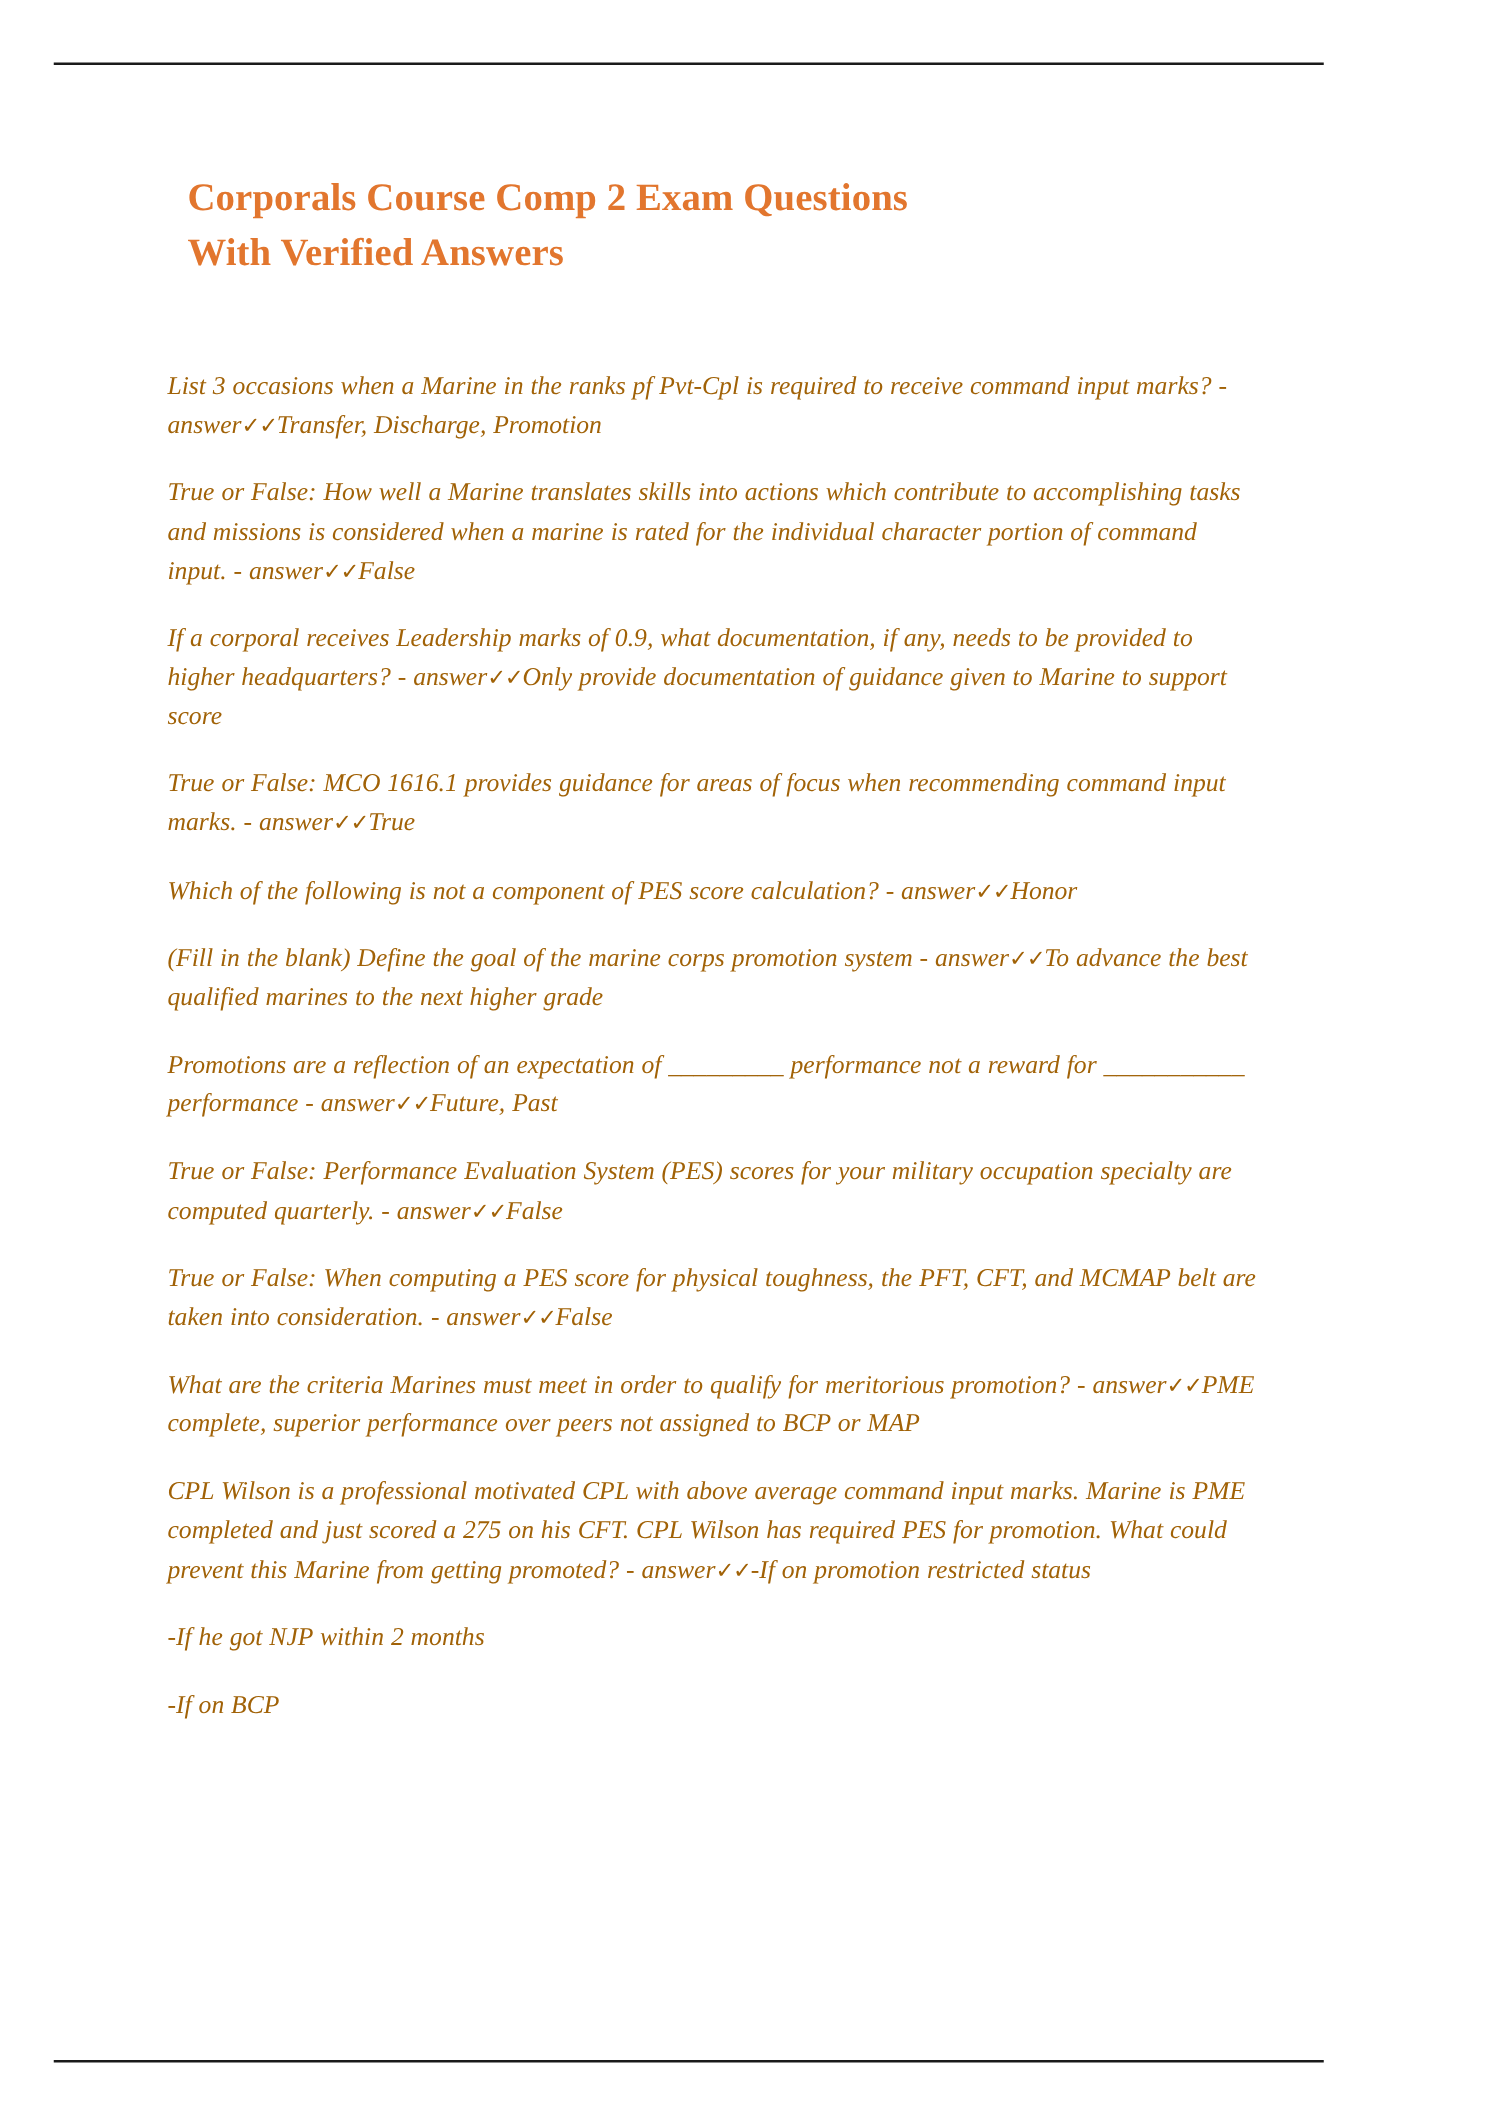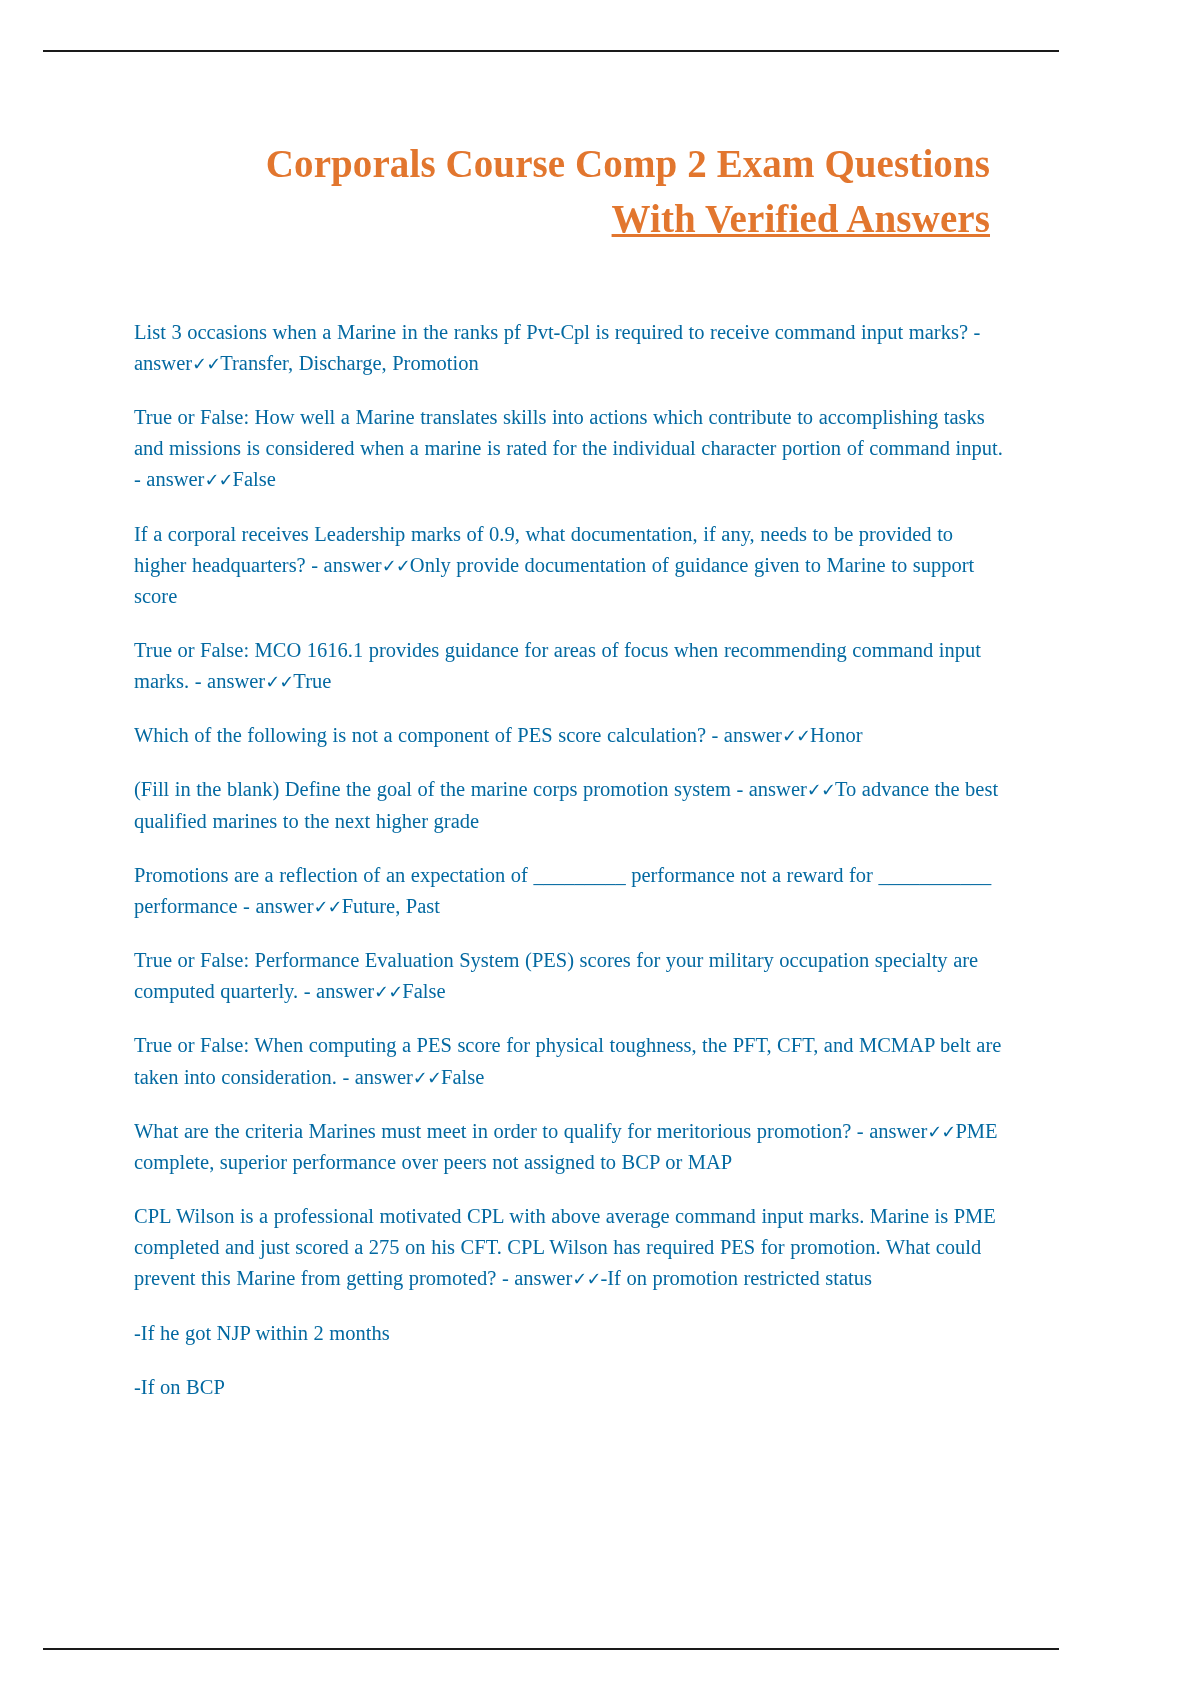--- a/index.html
+++ b/index.html
@@ -43,10 +43,10 @@
   .doc-title {
     font-family: "Liberation Serif", "DejaVu Serif", serif;
     color: #E2762E;
-    font-size: 39px;
+    font-size: 31px;
     font-weight: bold;
     line-height: 1.42;
-    text-align: right;
+    text-align: left;
     margin: 0 0 0 0;
     padding: 0 16px;
     letter-spacing: 0.1px;

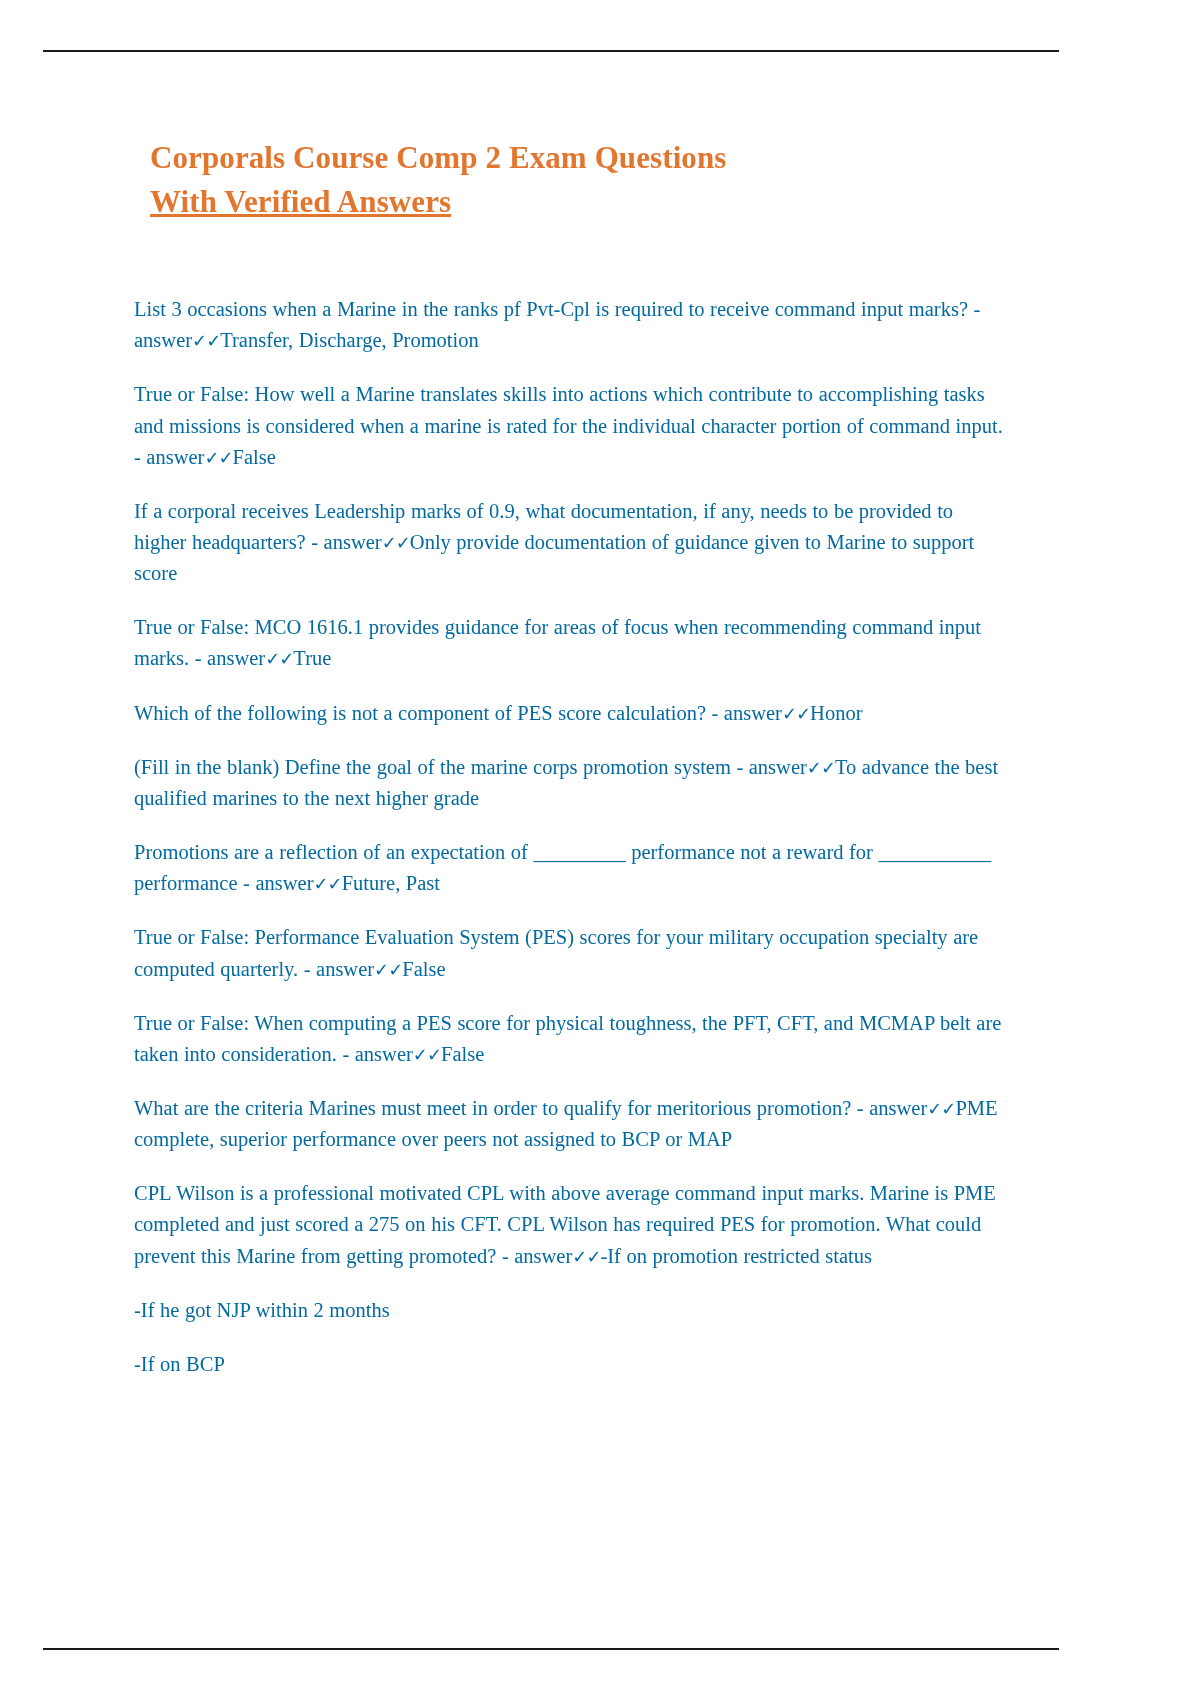--- a/index.html
+++ b/index.html
@@ -85,7 +85,7 @@
 
     <h1 class="doc-title">
       <span style="display: block;">Corporals Course Comp 2 Exam Questions</span>
-      <span style="display: block; text-decoration: underline;">With Verified Answers</span>
+      <span style="display: block;">With Verified Answers</span>
     </h1>
 
     <div class="qa-list">

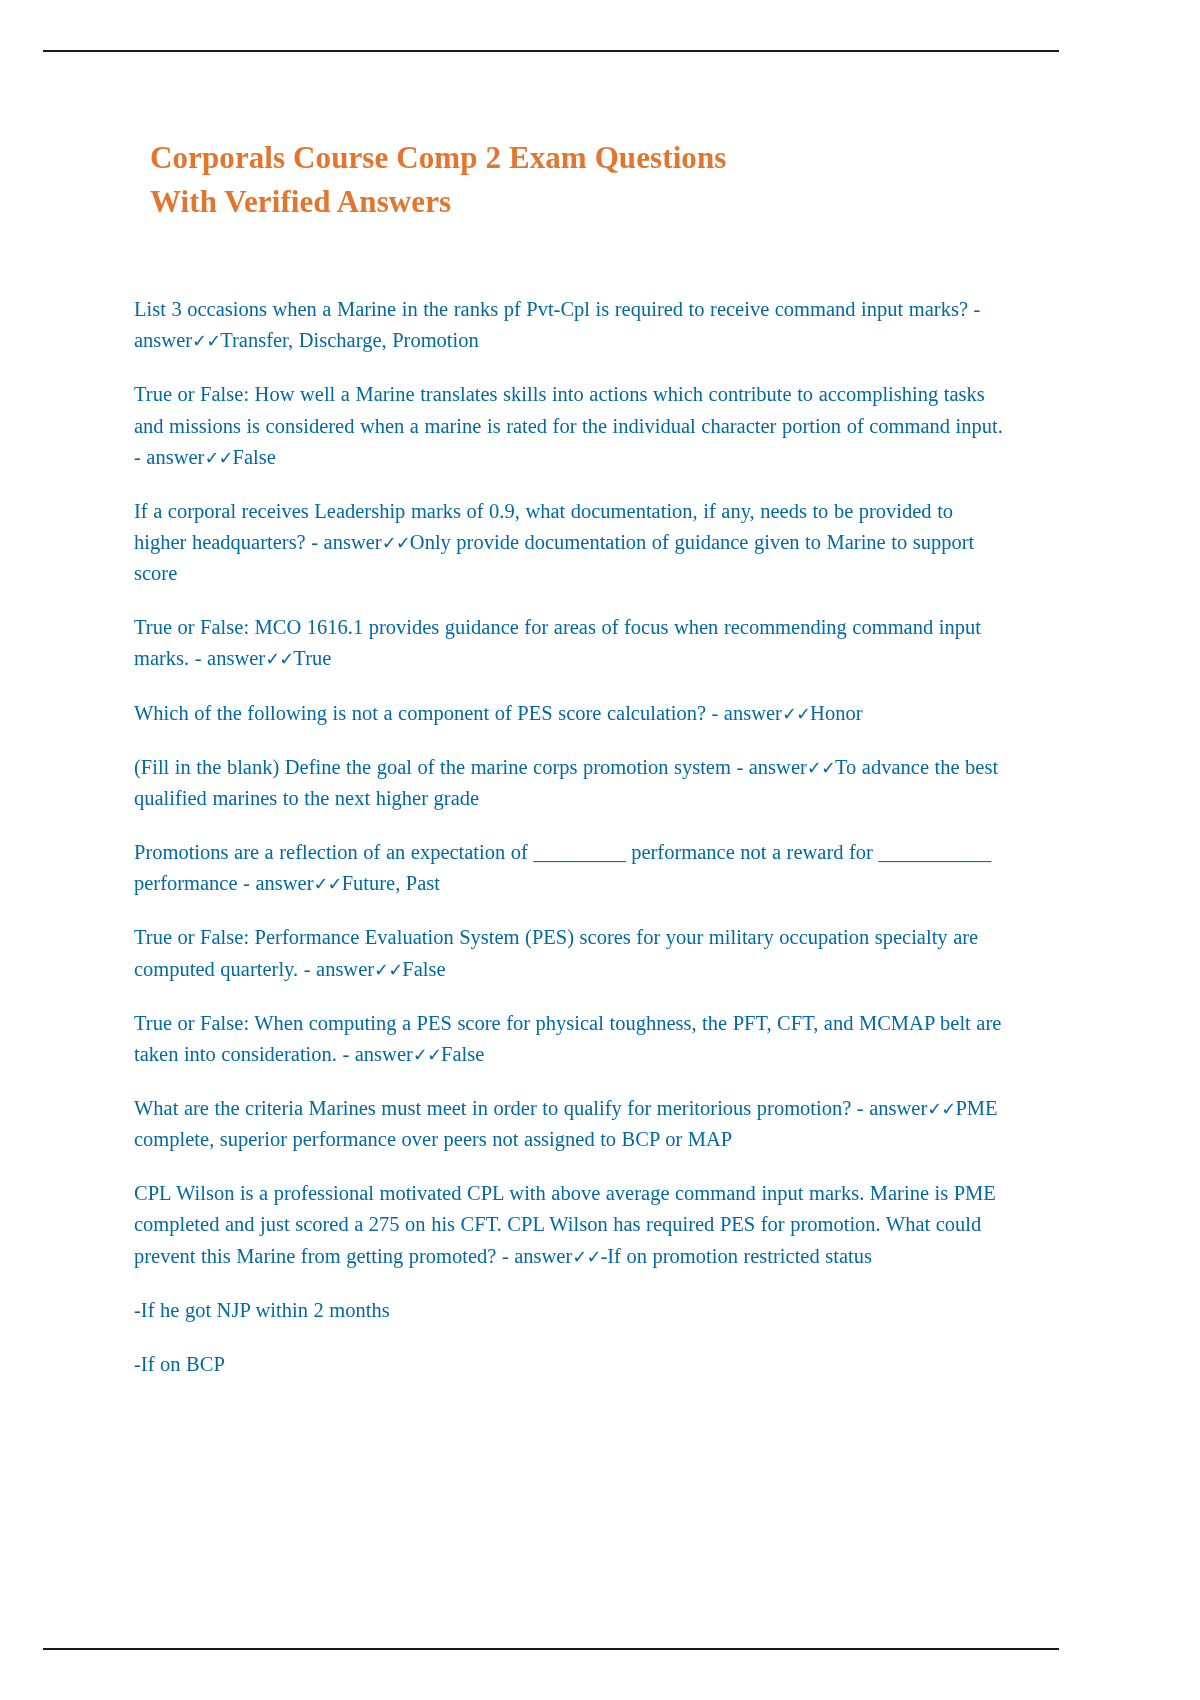--- a/index.html
+++ b/index.html
@@ -61,8 +61,9 @@
     line-height: 1.52;
     margin: 0 0 23px 0;
     text-align: left;
-    color: #0369a1;
+    color: #a16207;
     word-spacing: 0.4px;
+    font-style: italic;
   }
   .qa:last-child { margin-bottom: 4px; }
 

